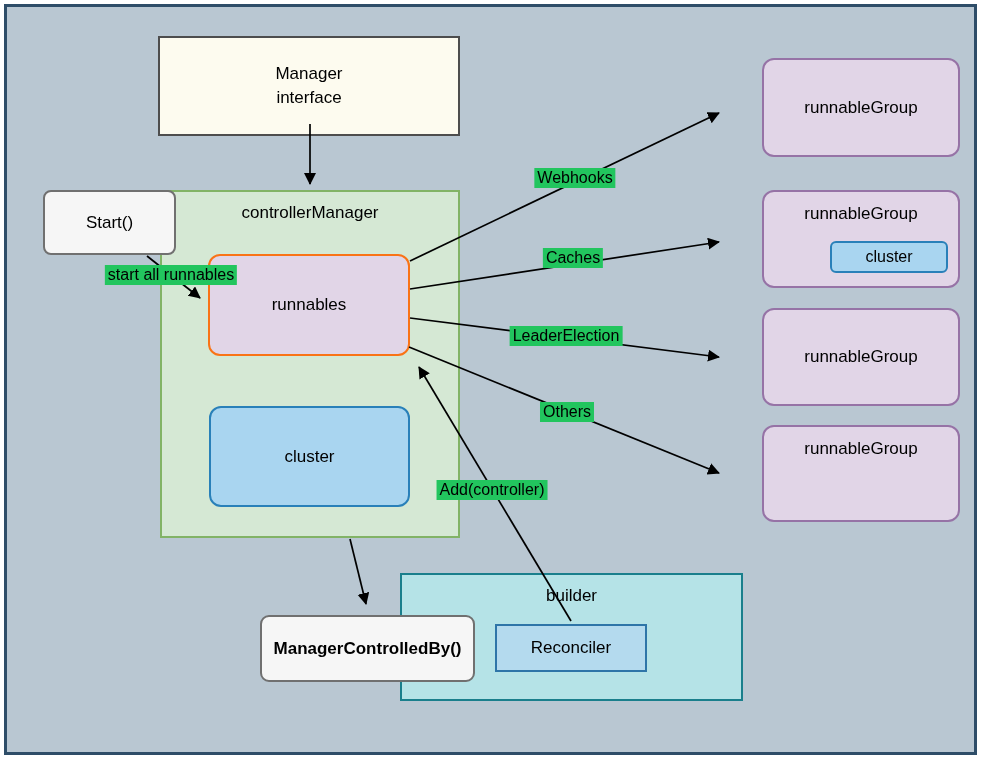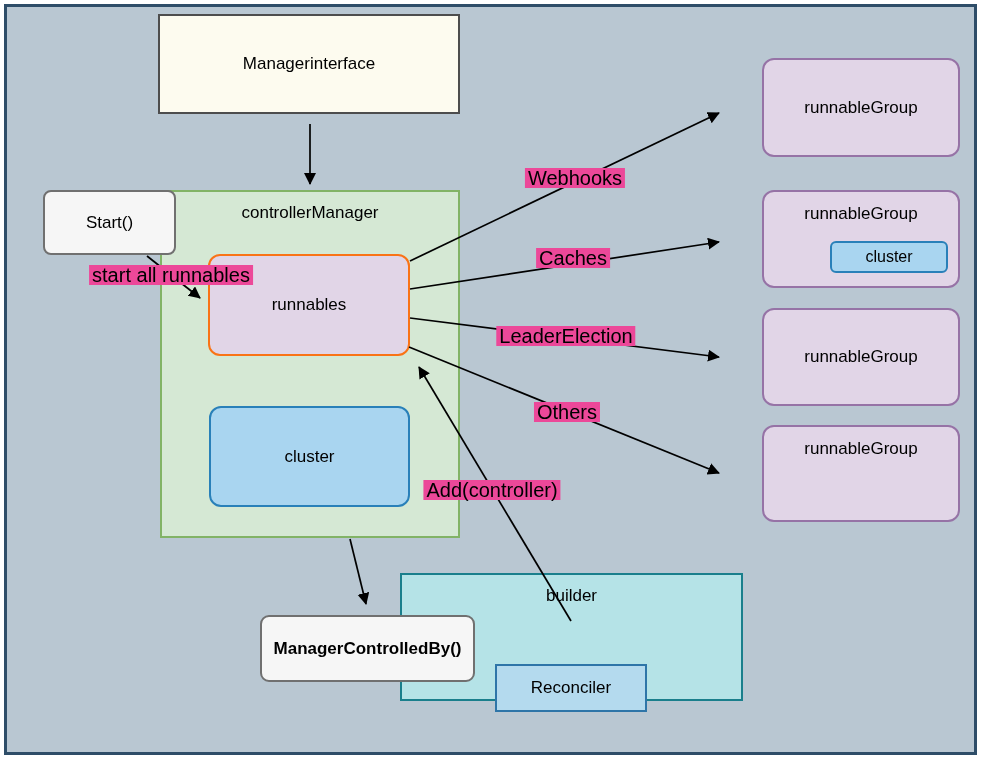--- a/index.html
+++ b/index.html
@@ -21,9 +21,9 @@
     text-align:center; z-index:1;
   }
   .node-manager-interface {
-    left:158px; top:14px; width:302px; height:100px;
+    left:158px; top:36px; width:302px; height:100px;
     background:#fdfbef; border:2px solid #4d4d4d;
-    flex-direction:row; font-size:17px; line-height:24px;
+    flex-direction:column; font-size:17px; line-height:24px;
   }
   .node-controller-manager {
     left:160px; top:190px; width:300px; height:348px;

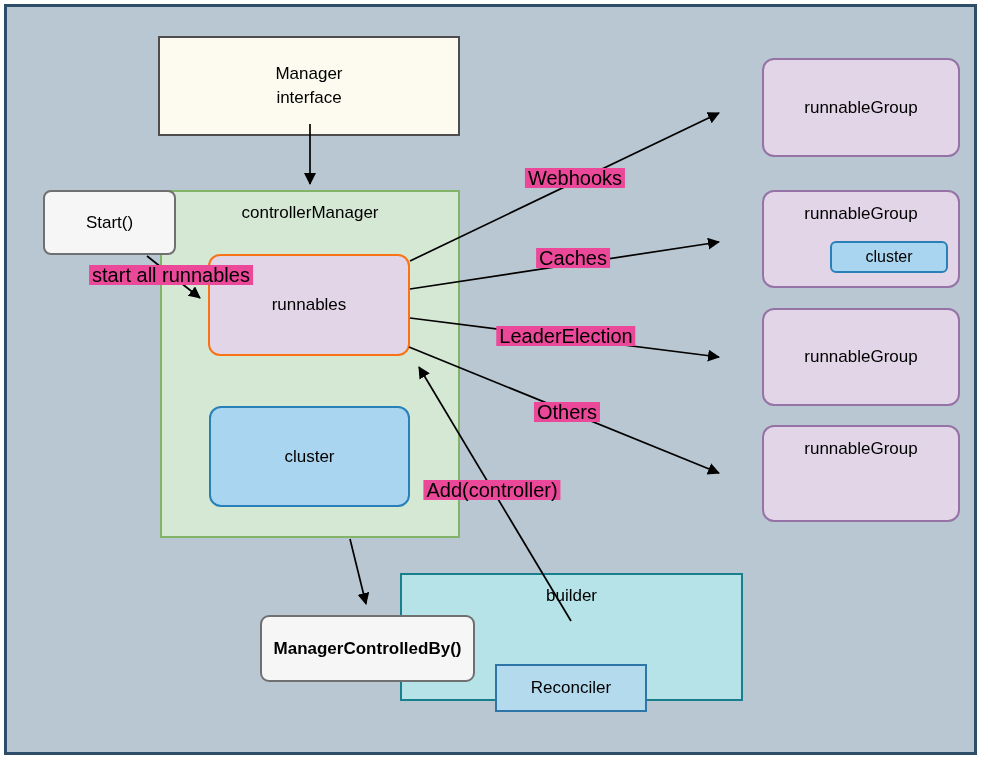--- a/index.html
+++ b/index.html
@@ -96,8 +96,8 @@
   }
   .edge-label {
     position:absolute; z-index:3;
-    background:#ec4899; padding:0 3px;
-    font-size:20px; line-height:20px; white-space:nowrap;
+    background:#22c55e; padding:0 3px;
+    font-size:16px; line-height:20px; white-space:nowrap;
     transform:translate(-50%,-50%);
   }
   .lbl-webhooks        { left:575px; top:178px; }

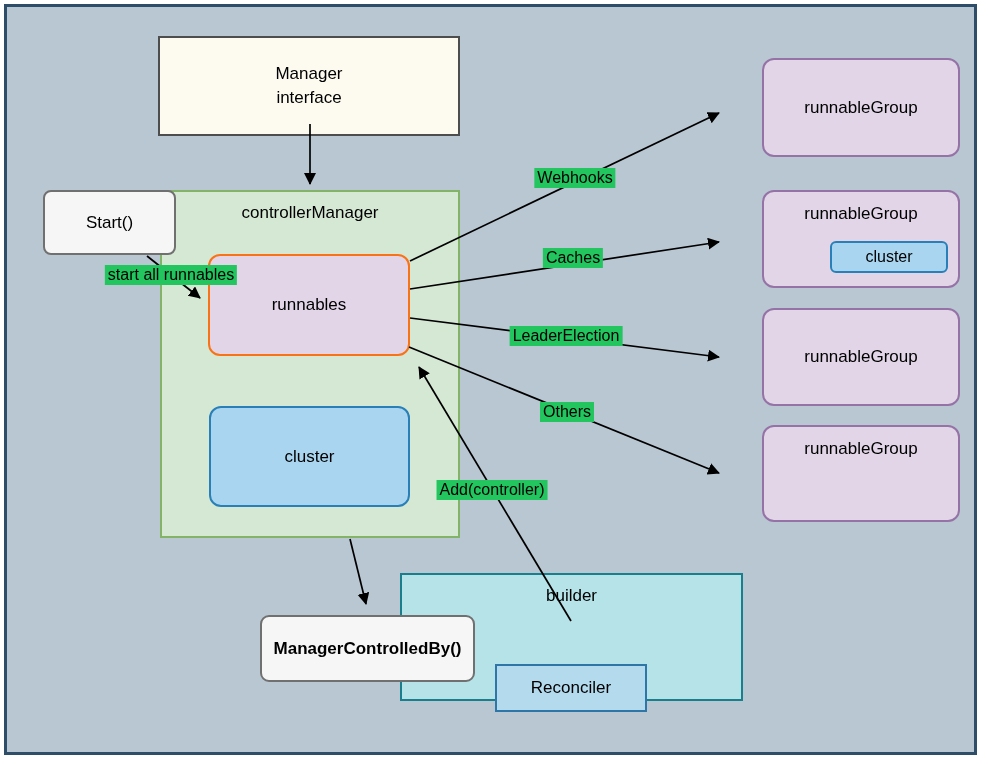--- a/index.html
+++ b/index.html
@@ -82,7 +82,6 @@
     left:495px; top:624px; width:152px; height:48px;
     background:#b4daee; border:2px solid #2e75a8;
     font-size:17px;
-    margin-top:40px;
   }
   .node-mcb {
     left:260px; top:615px; width:215px; height:67px;

